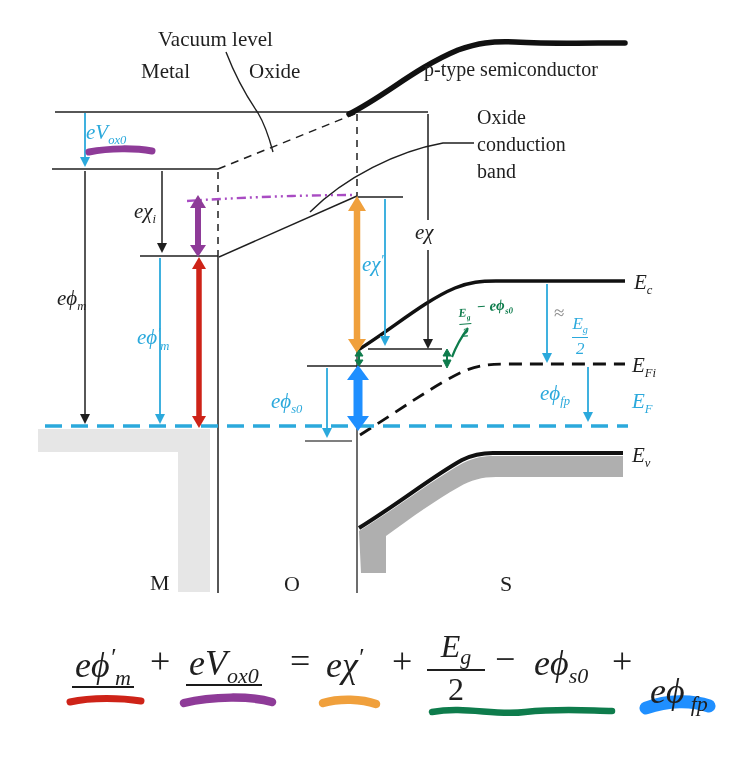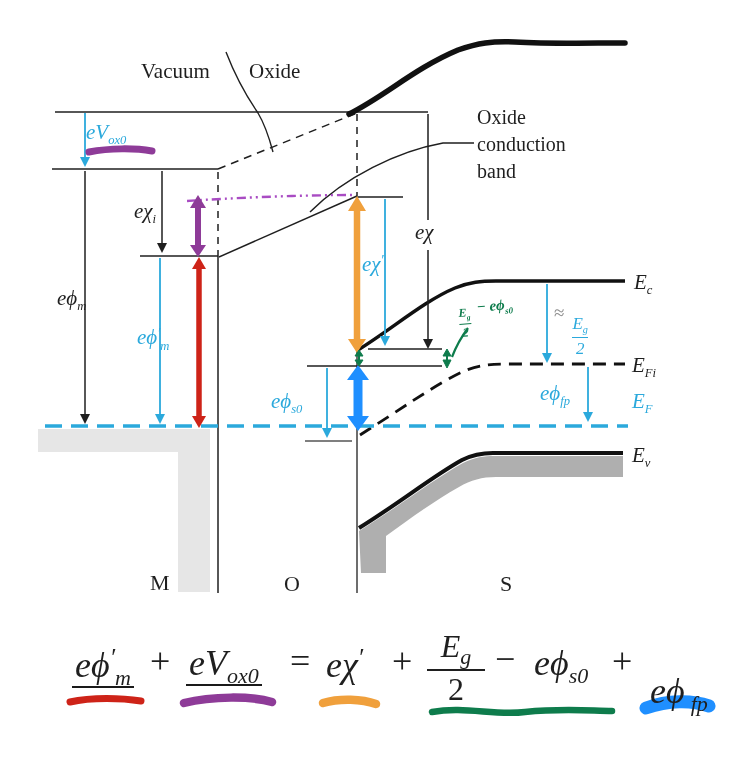--- a/index.html
+++ b/index.html
@@ -138,6 +138,7 @@
     </g>
   </svg>
 
+  <div class="lbl sz21" style="left:158px;top:28px;"><span>Vacuum level</span></div>
   <div class="lbl sz21" style="left:141px;top:60px;"><span>Vacuum</span></div>
   <div class="lbl sz21" style="left:249px;top:60px;"><span>Oxide</span></div>
   <div class="lbl sz20 cbLabel" style="left:477px;top:104px;">

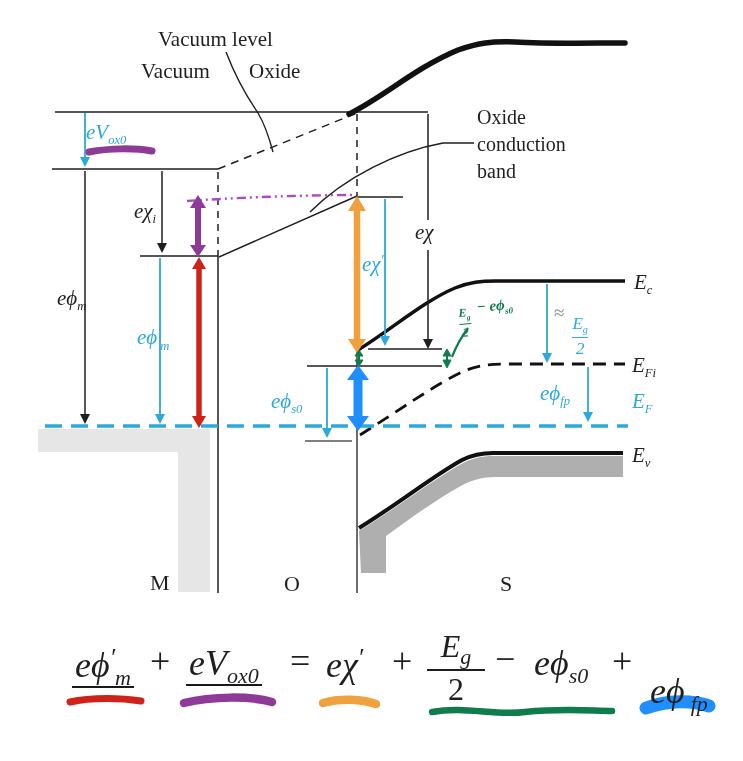--- a/index.html
+++ b/index.html
@@ -139,7 +139,7 @@
   </svg>
 
   <div class="lbl sz21" style="left:158px;top:28px;"><span>Vacuum level</span></div>
-  <div class="lbl sz21" style="left:141px;top:60px;"><span>Vacuum</span></div>
+  <div class="lbl sz21" style="left:141px;top:60px;"><span>Metal</span></div>
   <div class="lbl sz21" style="left:249px;top:60px;"><span>Oxide</span></div>
   <div class="lbl sz20 cbLabel" style="left:477px;top:104px;">
     <span>Oxide</span><br>

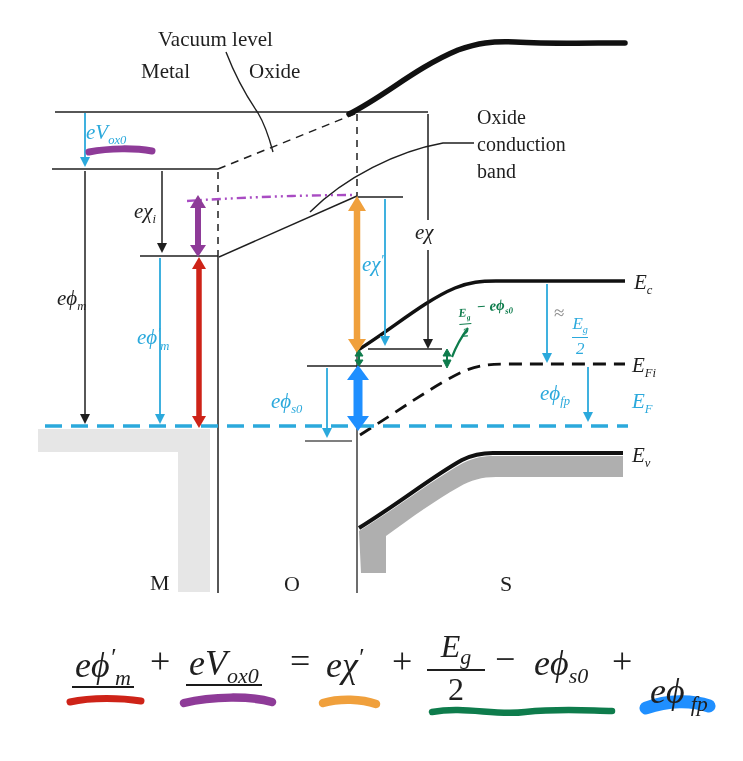--- a/index.html
+++ b/index.html
@@ -141,6 +141,7 @@
   <div class="lbl sz21" style="left:158px;top:28px;"><span>Vacuum level</span></div>
   <div class="lbl sz21" style="left:141px;top:60px;"><span>Metal</span></div>
   <div class="lbl sz21" style="left:249px;top:60px;"><span>Oxide</span></div>
+  <div class="lbl sz20" style="left:424px;top:59px;"><span>p-type semiconductor</span></div>
   <div class="lbl sz20 cbLabel" style="left:477px;top:104px;">
     <span>Oxide</span><br>
     <span>conduction</span><br>

